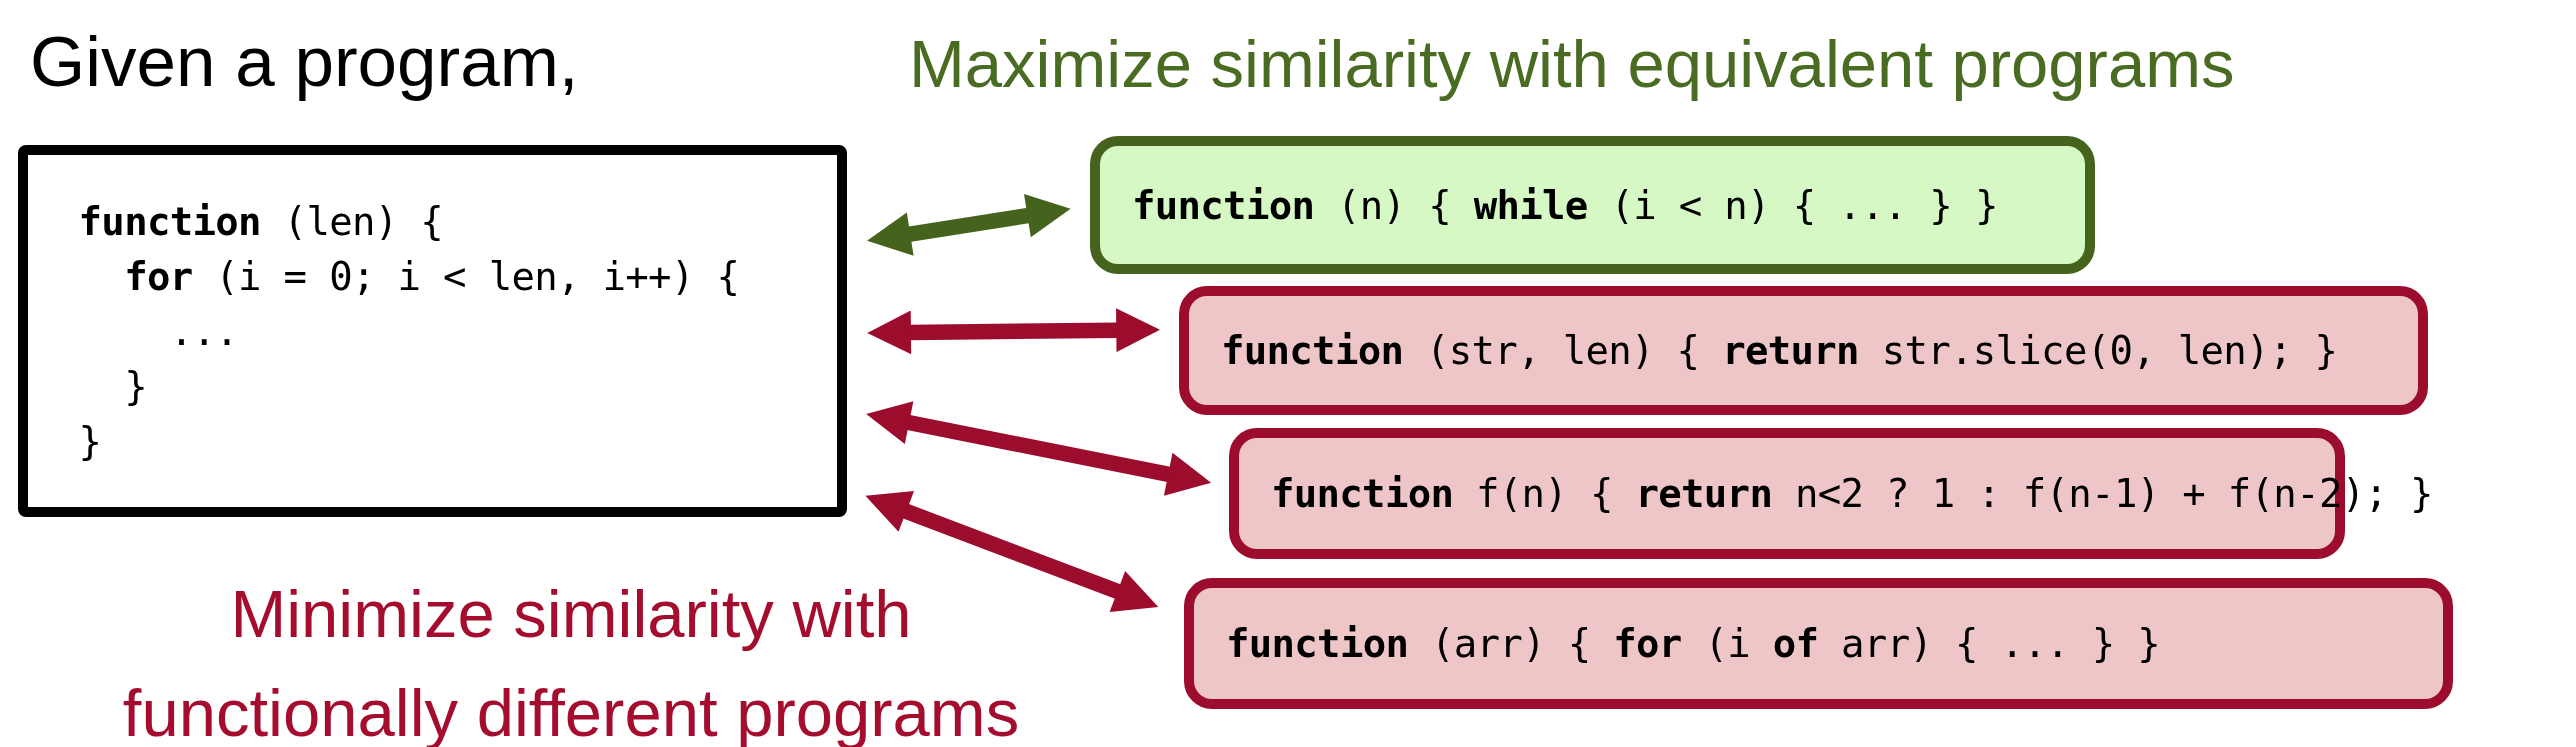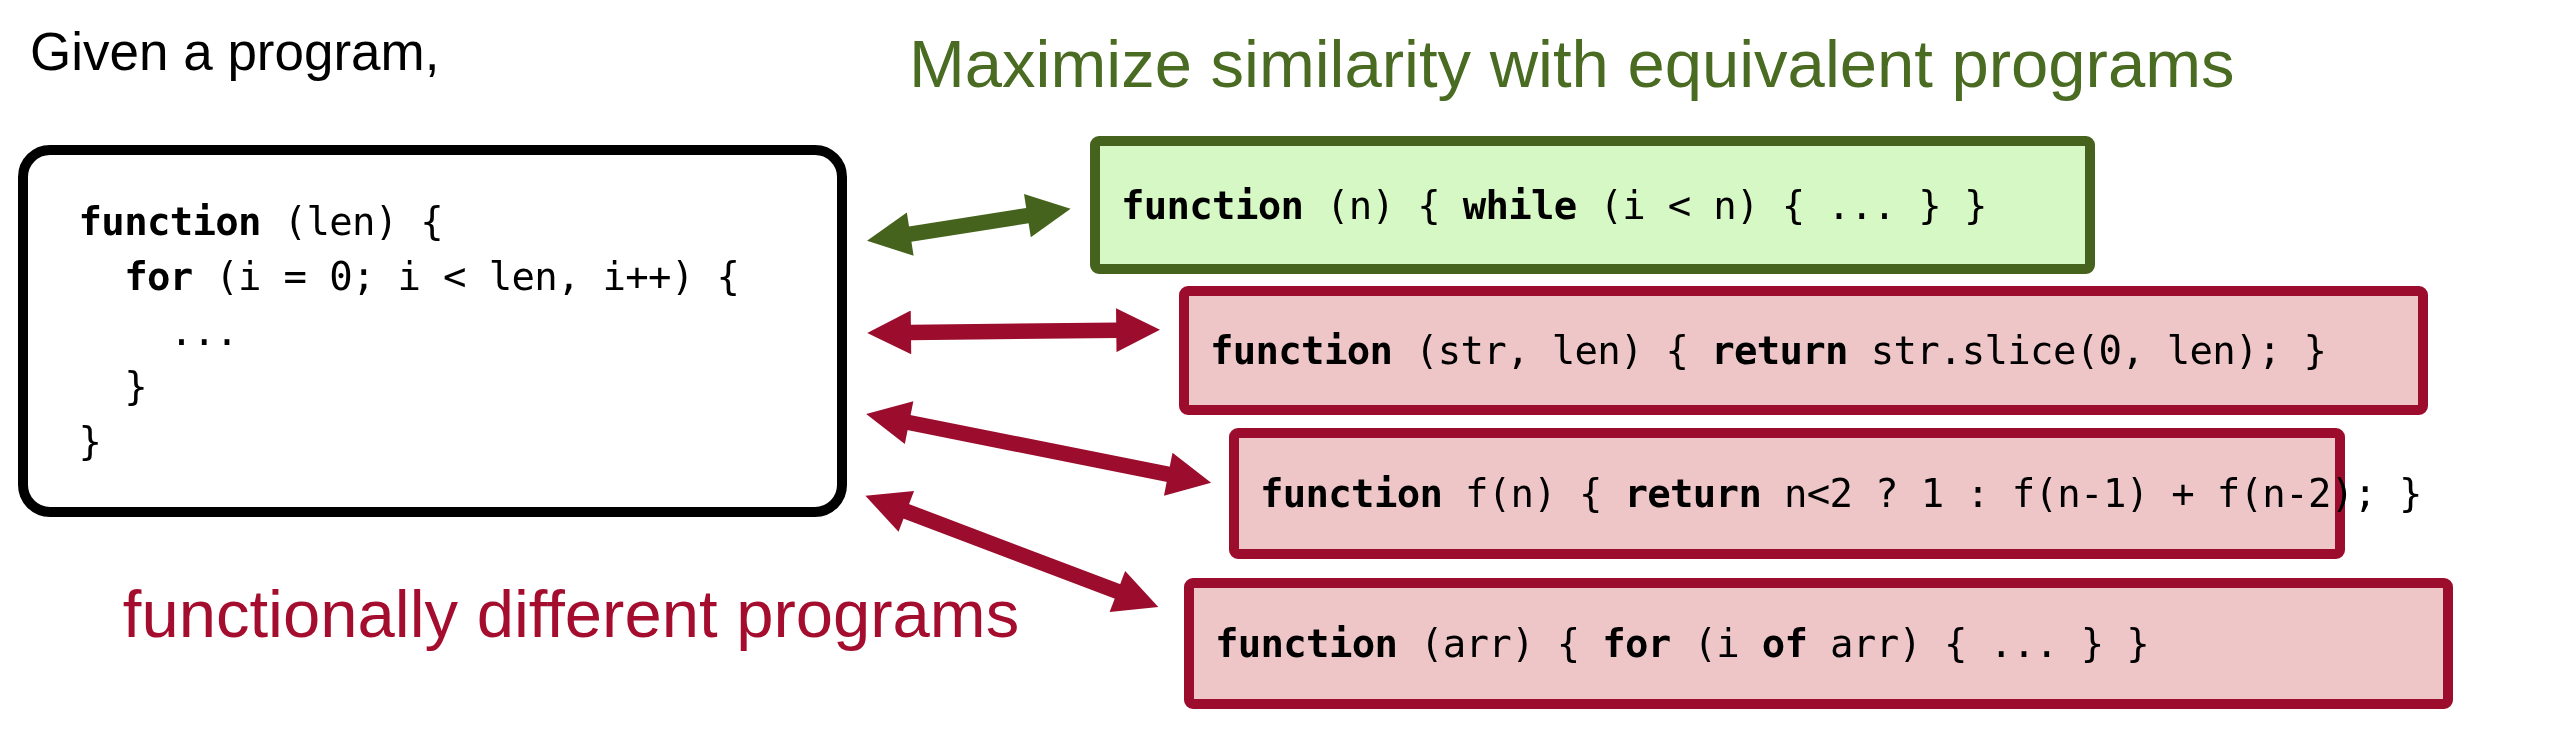--- a/index.html
+++ b/index.html
@@ -15,7 +15,7 @@
     white-space:nowrap;
     font-family:"Liberation Sans", sans-serif;
   }
-  #given-heading{ left:30px; top:21px; font-size:53px; color:#000000; }
+  #given-heading{ left:30px; top:21px; font-size:71px; color:#000000; }
   #maximize-heading{ left:909px; top:25.4px; font-size:67px; }
   #minimize-heading{
     left:42px; top:564px; width:1058px;

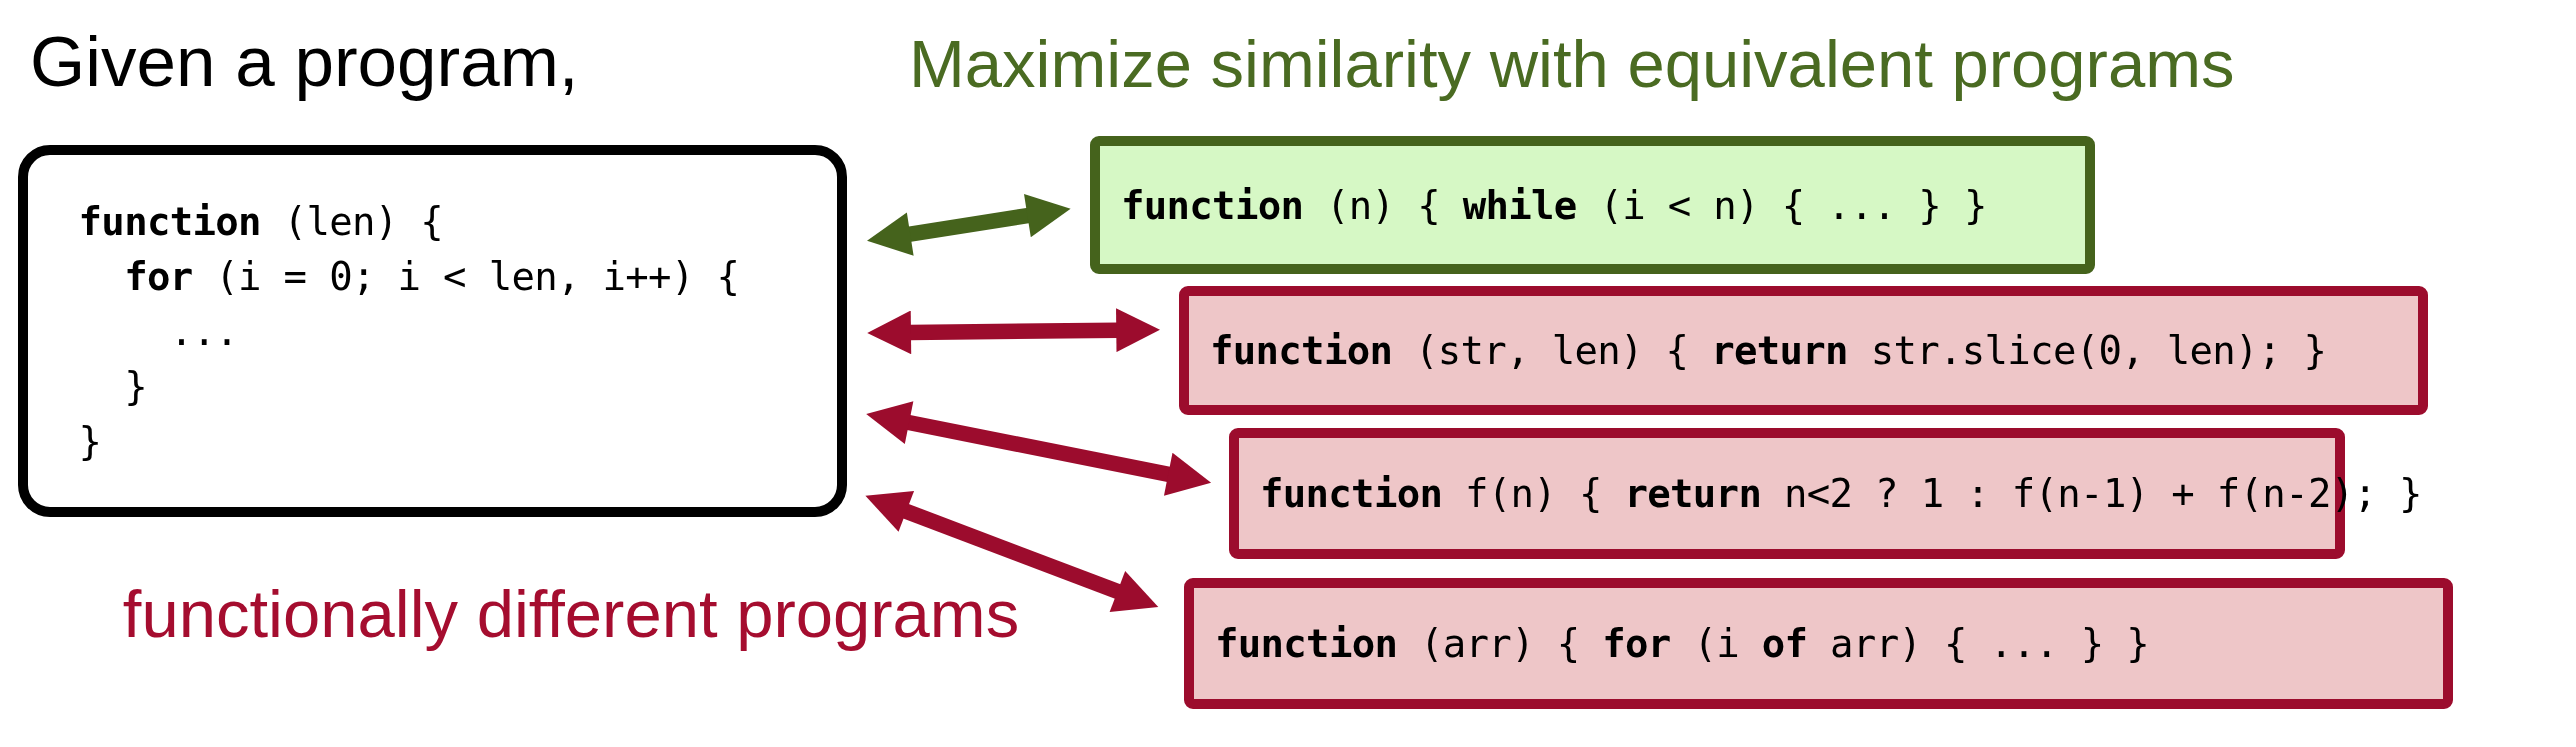--- a/index.html
+++ b/index.html
@@ -26,7 +26,7 @@
     left:17.6px; top:145px; width:829px; height:372px;
     box-sizing:border-box;
     border:10.6px solid #000000;
-    border-radius:32px;
+    border-radius:8px;
     background:#ffffff;
     display:flex; flex-direction:column; justify-content:center;
     padding-left:51px;

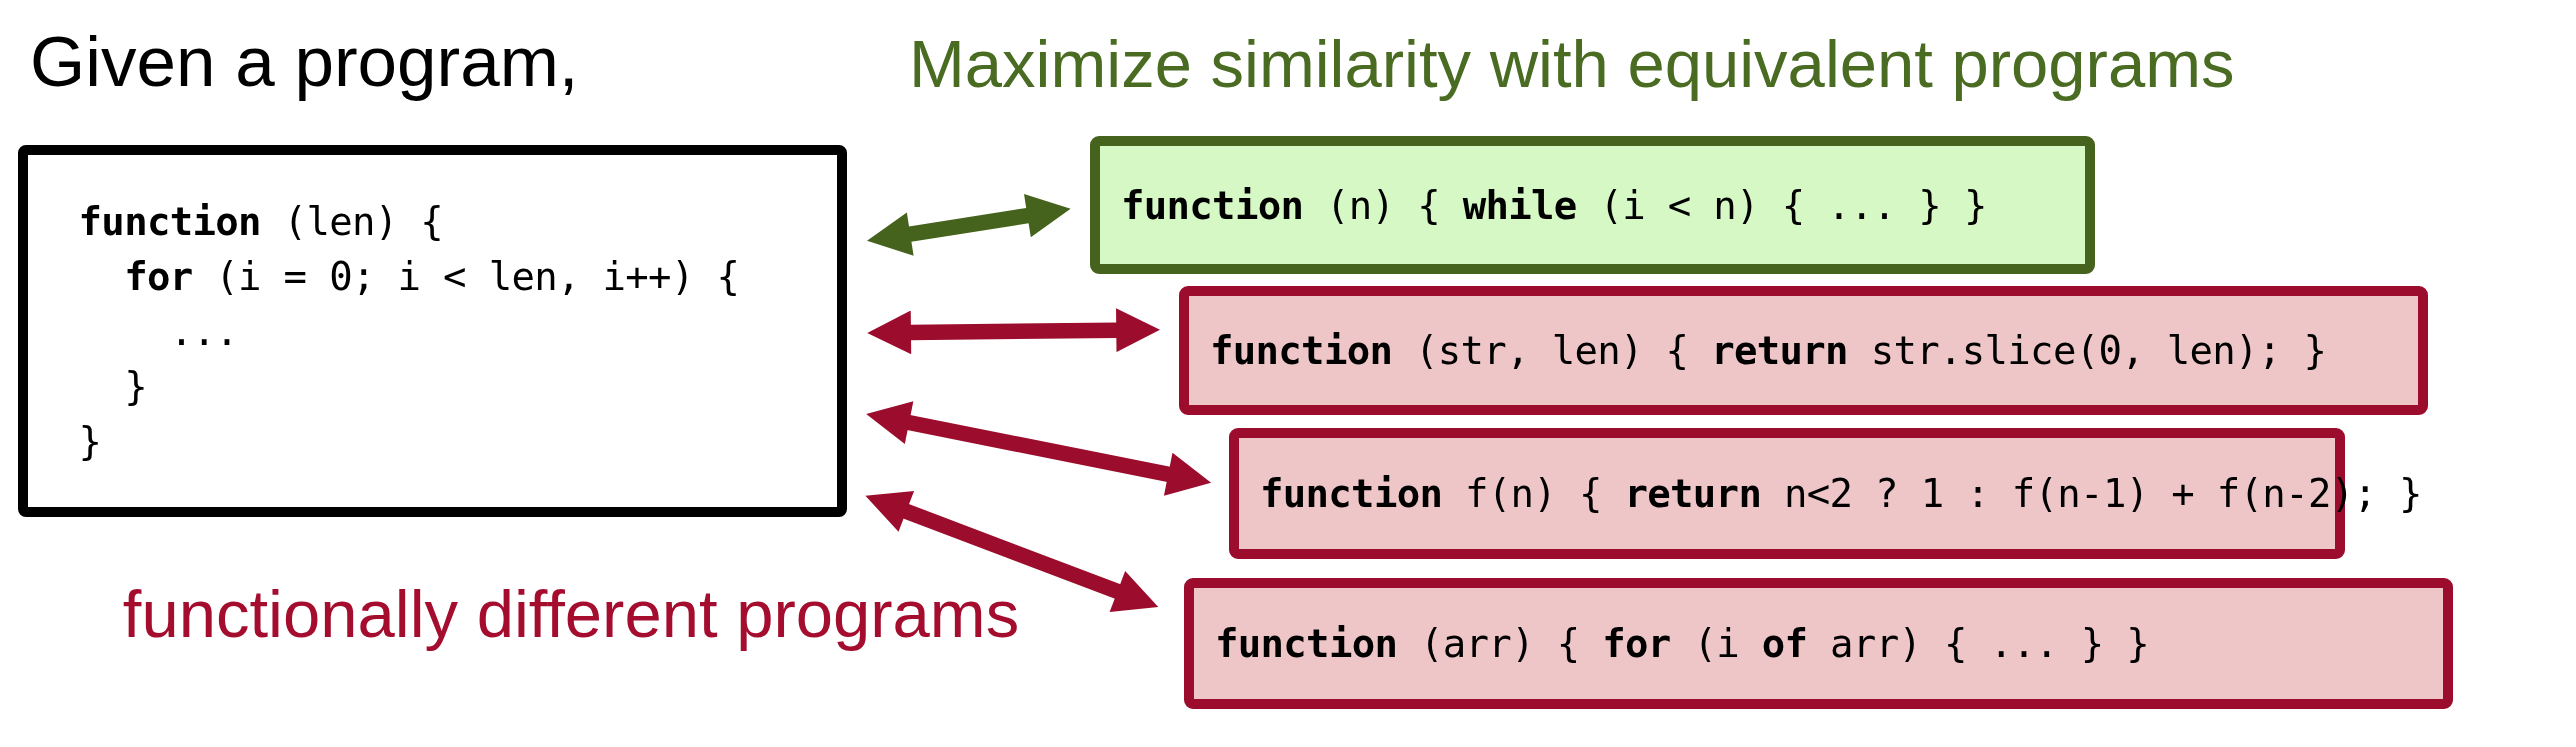--- a/index.html
+++ b/index.html
@@ -43,9 +43,9 @@
   .program-box{
     position:absolute;
     box-sizing:border-box;
-    border-radius:9px;
+    border-radius:28px;
     display:flex; align-items:center;
-    padding-left:21px;
+    padding-left:32px;
   }
   .program-box.positive{ border:10.6px solid #45631c; background:#d6f8c5; }
   .program-box.negative{ border:10.6px solid #9c0c2d; background:#eec6c8; }

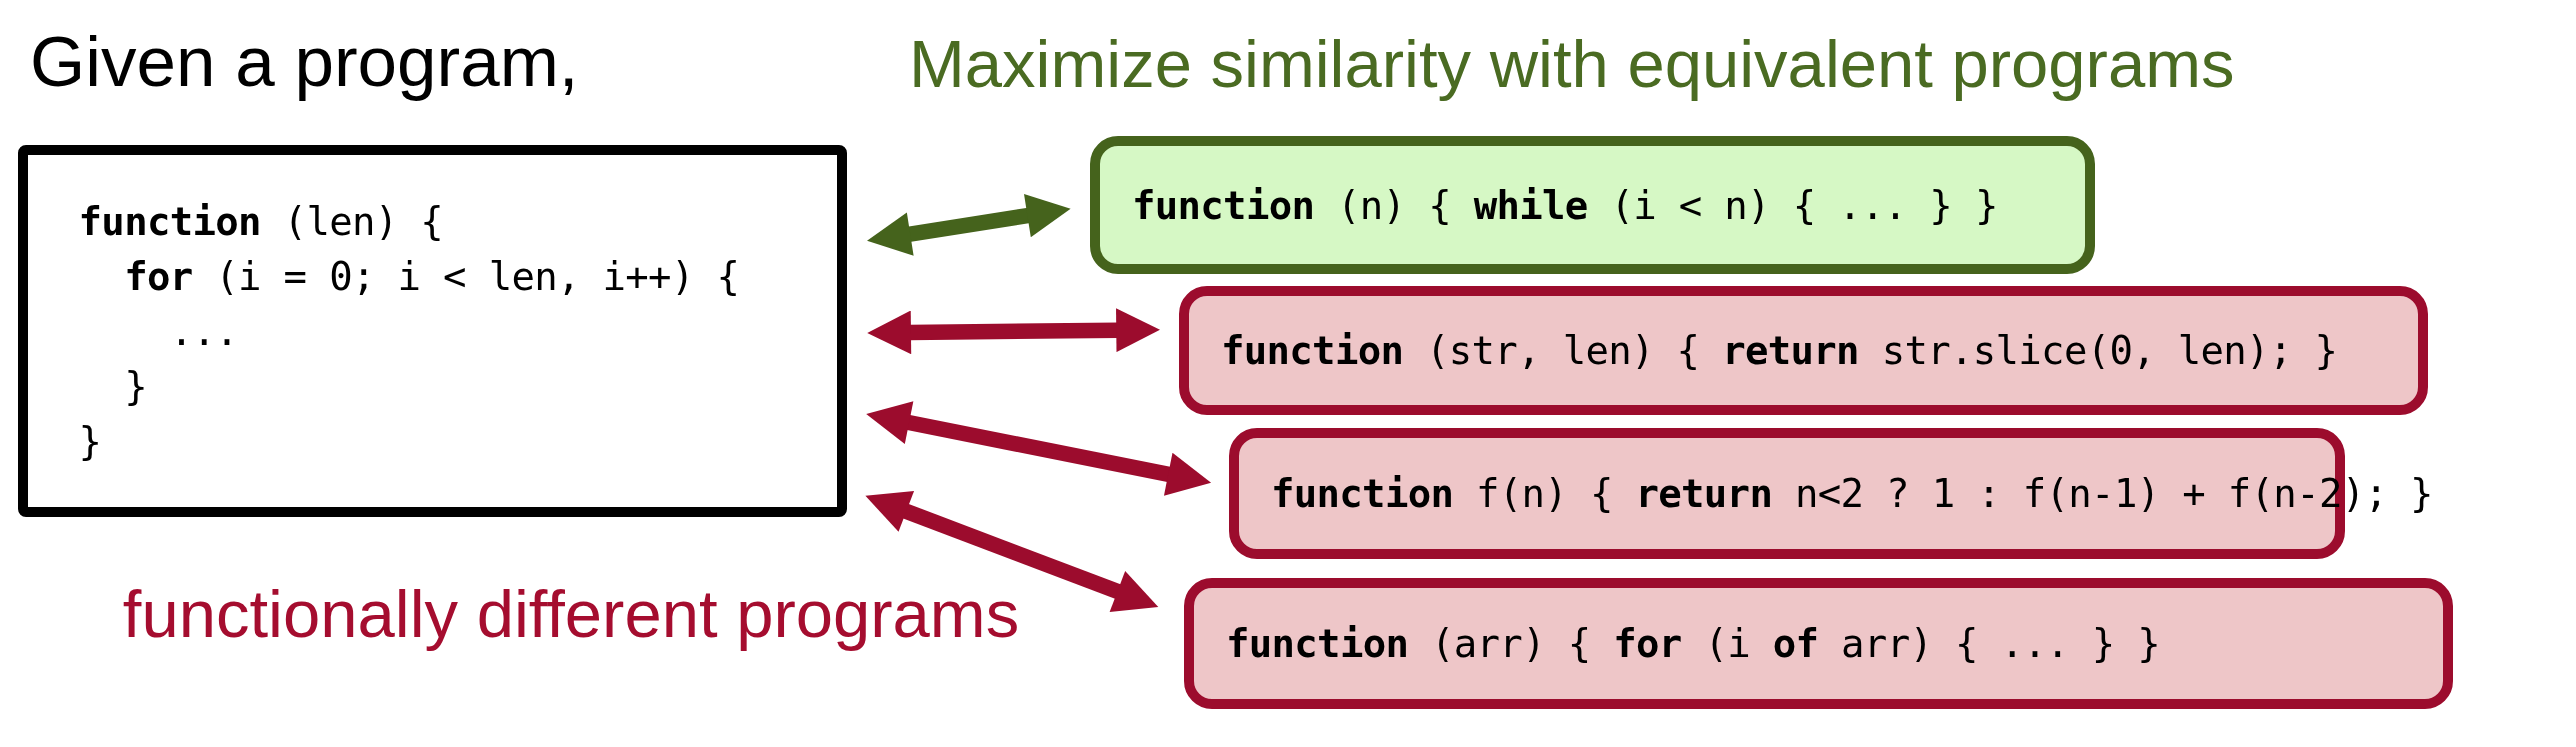--- a/index.html
+++ b/index.html
@@ -101,6 +101,7 @@
     </div>
 
   <div id="minimize-heading" class="heading" style="color: rgb(165, 13, 47);">
+    <div>Minimize similarity with</div>
     <div>functionally different programs</div>
   </div>
 

